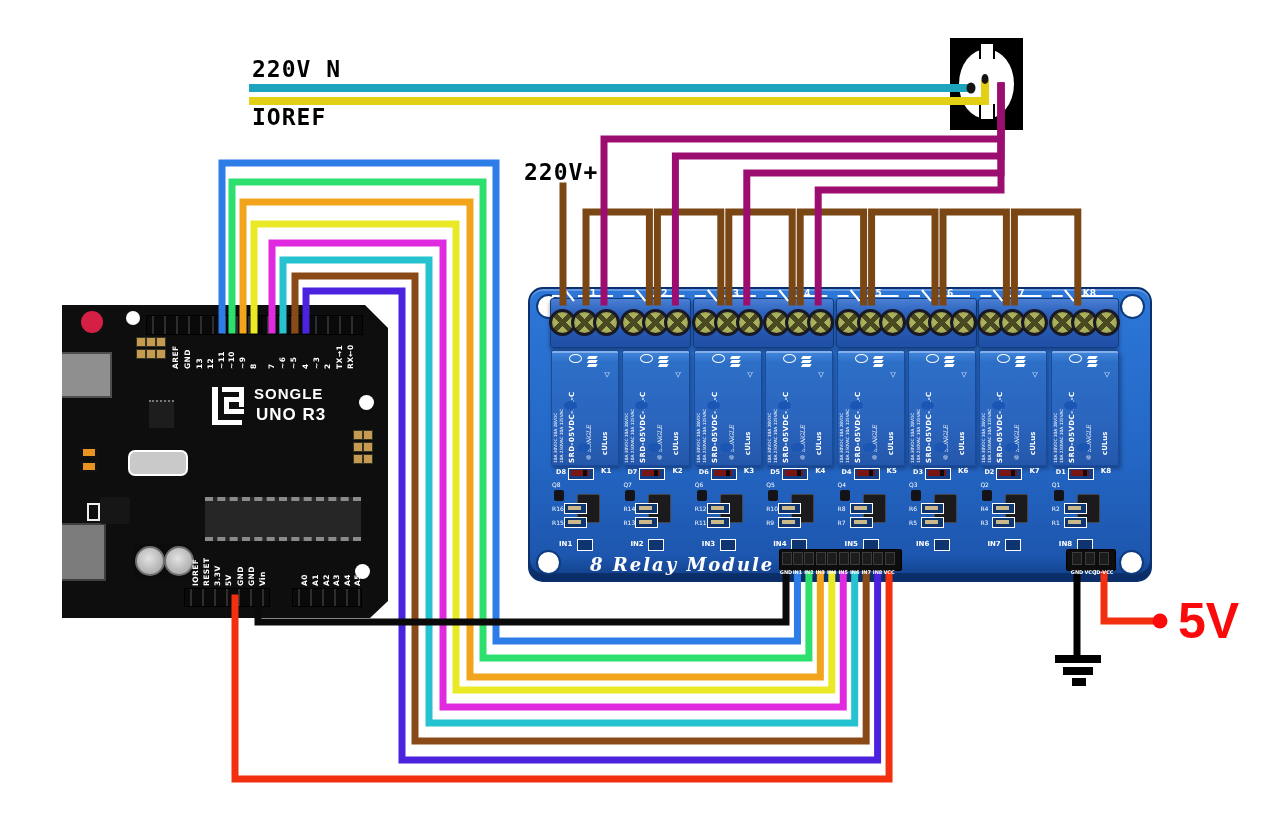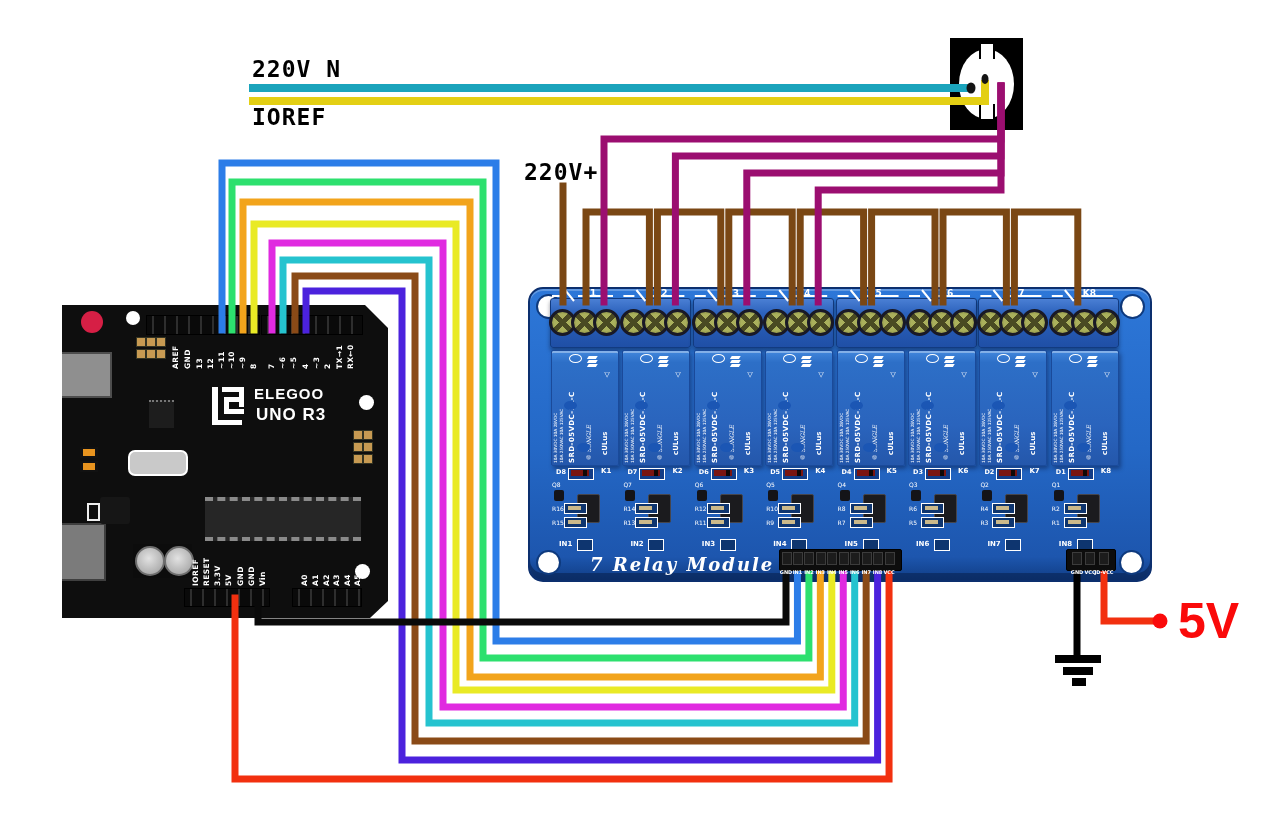--- a/index.html
+++ b/index.html
@@ -471,7 +471,7 @@
       <div class="b" style="left:12px;top:19px;width:5px;height:12px;"></div>
       <div class="b" style="left:12px;top:26px;width:20px;height:5px;"></div>
     </div>
-    <div class="brandtxt" style="left:192px;top:80px;">ELEGOO</div>
+    <div class="brandtxt" style="left:192px;top:80px;">SONGLE</div>
     <div class="modeltxt" style="left:194px;top:100px;">UNO R3</div>
   </div>
 

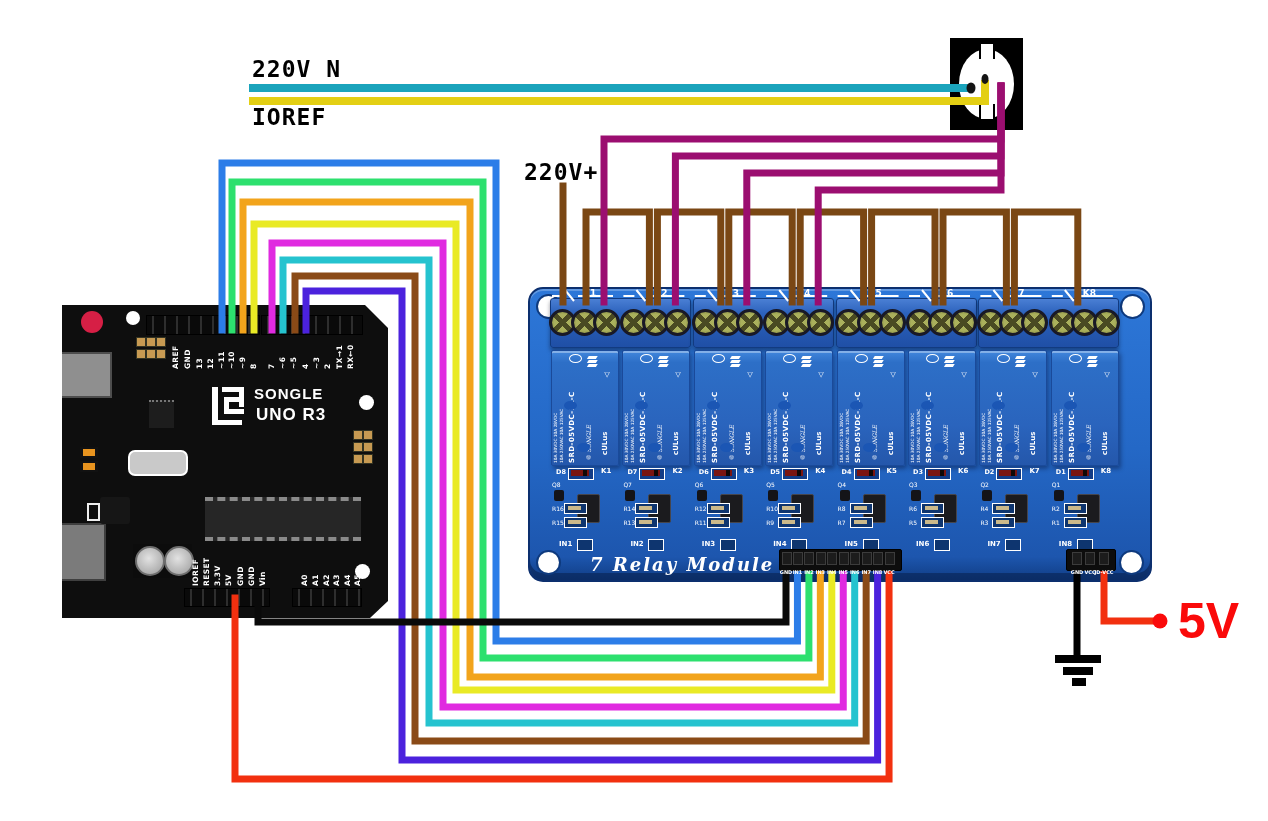--- a/index.html
+++ b/index.html
@@ -93,7 +93,7 @@
     <div class="bhole" style="left:592px;top:7px;"></div>
     <div class="bhole" style="left:8px;top:263px;"></div>
     <div class="bhole" style="left:591px;top:263px;"></div>
-    <div class="modtitle" style="left:60px;top:265px;">7 Relay Module</div>
+    <div class="modtitle" style="left:60px;top:265px;">8 Relay Module</div>
   <div class="tblock" style="left: 20px; top: 9px; width: 139px;"></div>
       <div class="screw" style="left: 19px; top: 20px;"></div>
       <div class="tdot" style="left: 30px; top: 62px;"></div>

